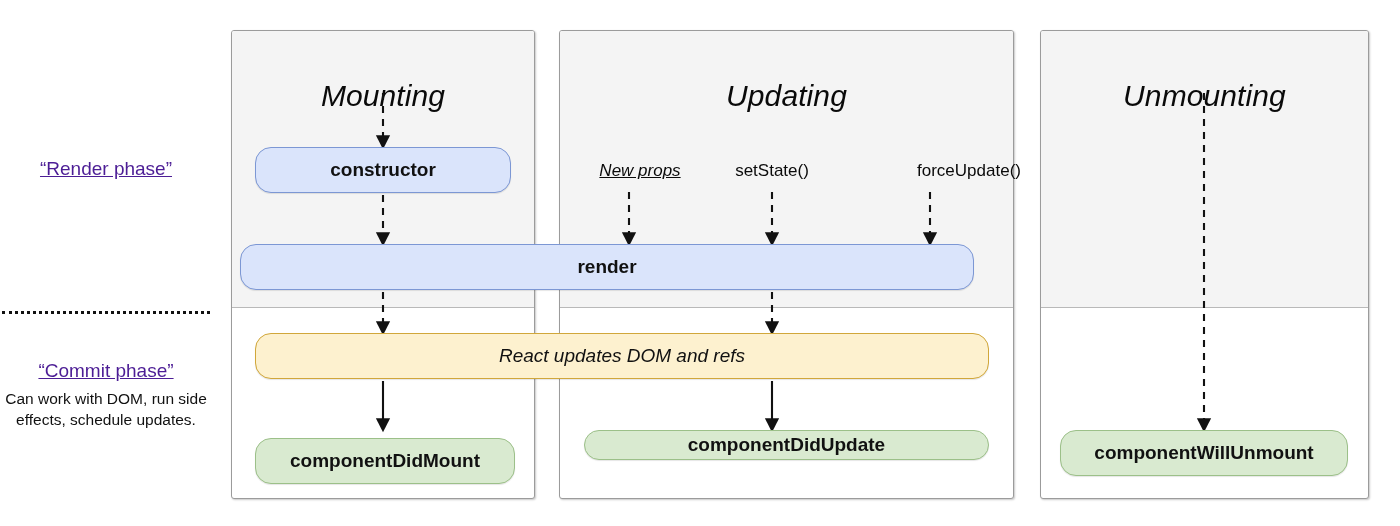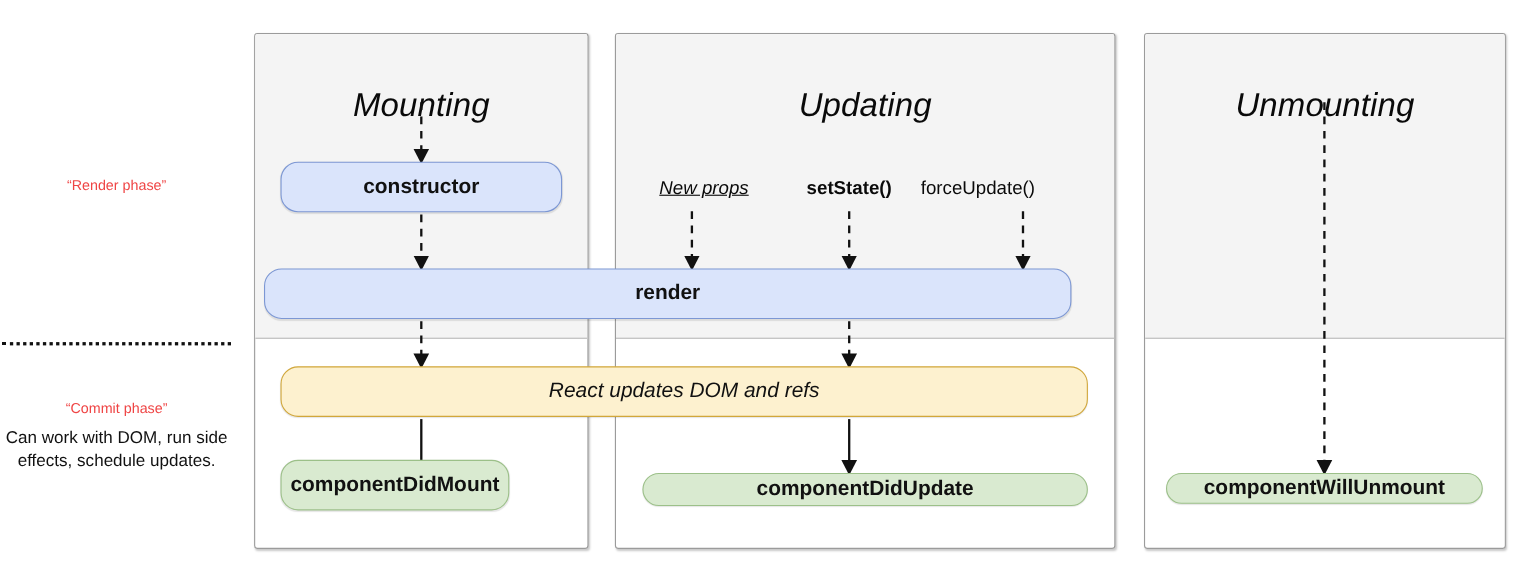--- a/index.html
+++ b/index.html
@@ -29,10 +29,11 @@
     text-align: center;
   }
   .legend-title {
-    font-size: 13px;
+    font-size: 19px;
     line-height: 26px;
-    color: #ef4444;
+    color: #4c1d95;
     white-space: nowrap;
+    text-decoration: underline;
   }
   .legend-body {
     font-size: 15.5px;

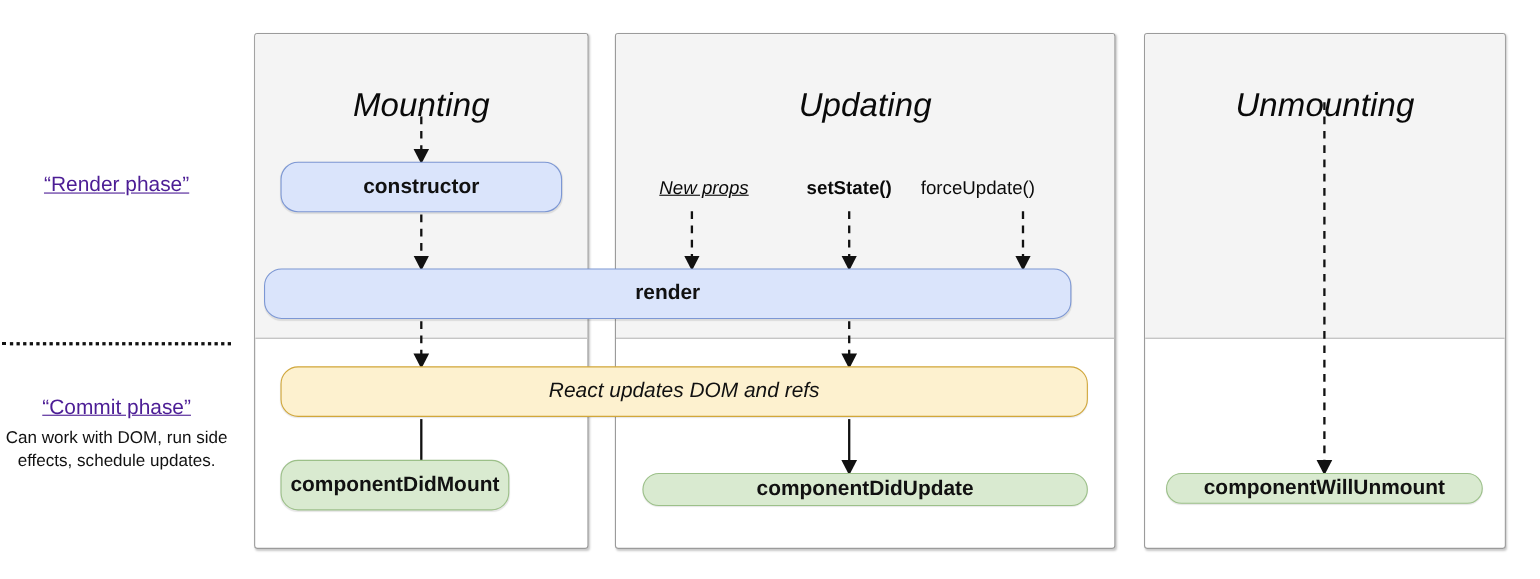--- a/index.html
+++ b/index.html
@@ -129,7 +129,7 @@
   }
   .trigger.italic { font-style: italic; }
   #trigger-new-props   { left: 640px; top: 160px; text-decoration: underline; }
-  #trigger-set-state   { left: 772px; top: 160px; font-weight: bold; }
+  #trigger-set-state   { left: 772px; top: 160px; }
   #trigger-force-update{ left: 889px; top: 160px; }
 
   

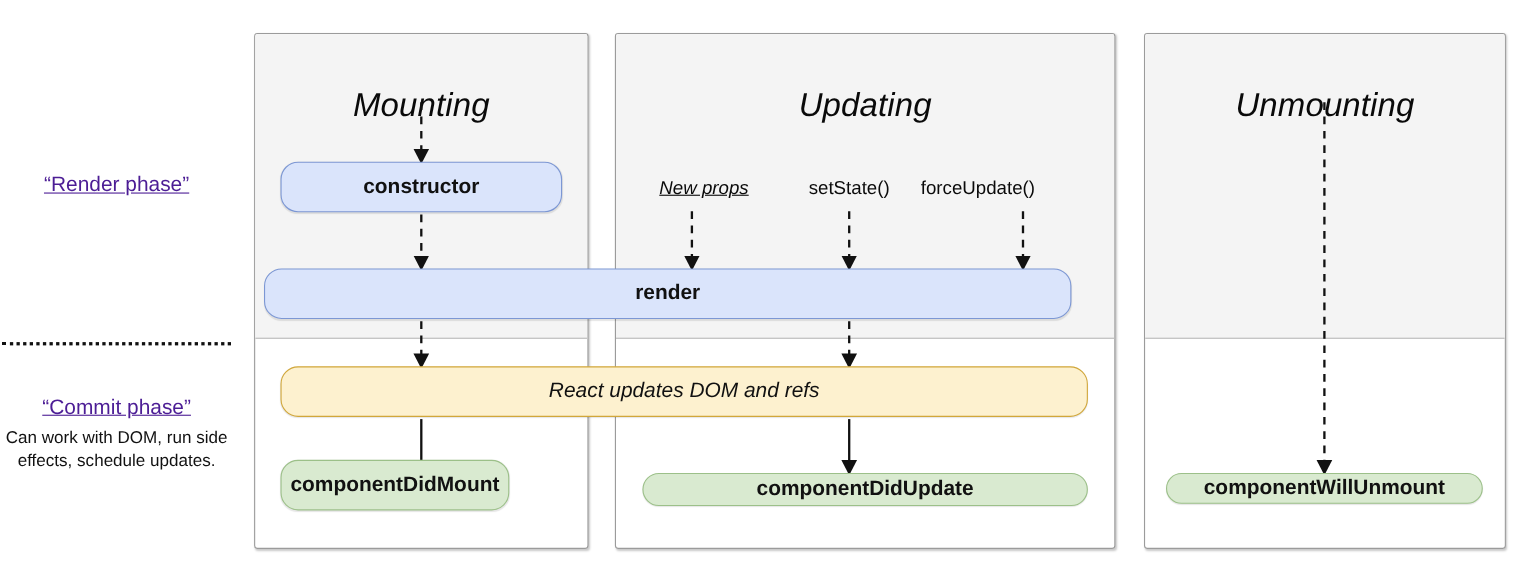--- a/index.html
+++ b/index.html
@@ -130,7 +130,7 @@
   .trigger.italic { font-style: italic; }
   #trigger-new-props   { left: 640px; top: 160px; text-decoration: underline; }
   #trigger-set-state   { left: 772px; top: 160px; }
-  #trigger-force-update{ left: 889px; top: 160px; }
+  #trigger-force-update{ left: 969px; top: 160px; }
 
   
   .arrows {

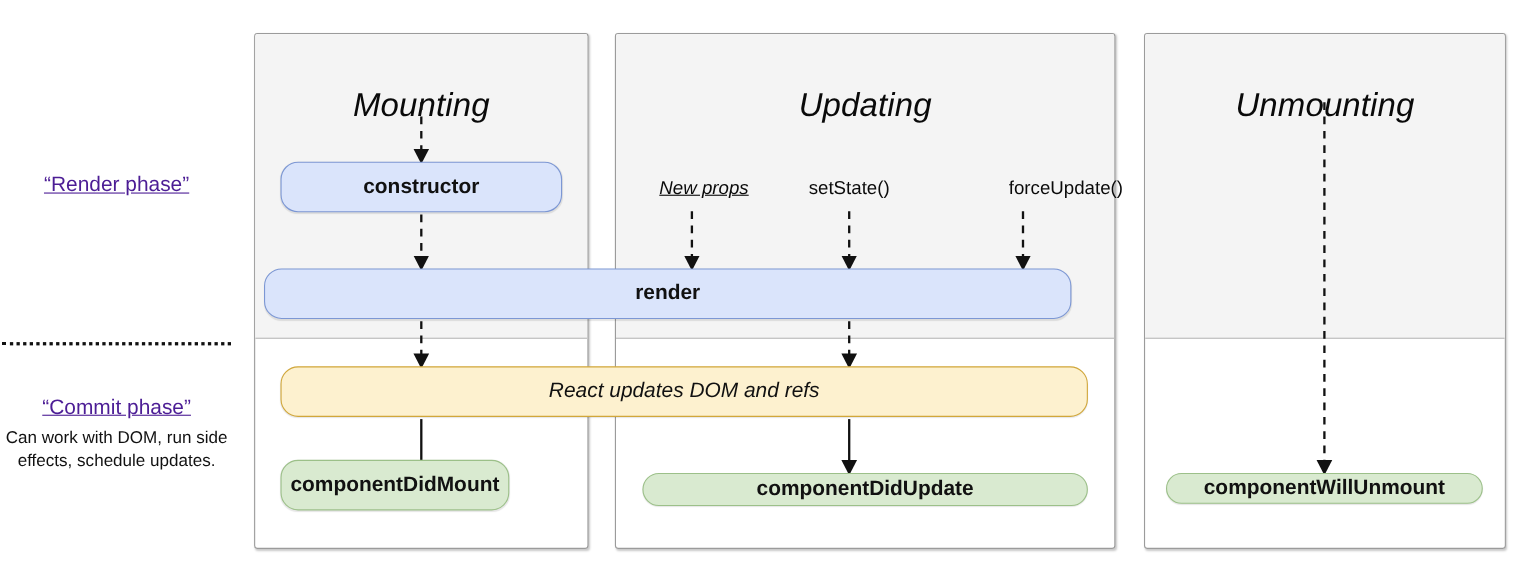--- a/index.html
+++ b/index.html
@@ -113,7 +113,7 @@
   #node-constructor        { left: 255px; top: 147px; width: 256px; height: 46px; }
   #node-render             { left: 240px; top: 244px; width: 734px; height: 46px; }
   #node-react-updates      { left: 255px; top: 333px; width: 734px; height: 46px; }
-  #node-did-mount          { left: 255px; top: 418px; width: 208px; height: 46px; }
+  #node-did-mount          { left: 255px; top: 438px; width: 260px; height: 46px; }
   #node-did-update         { left: 584px; top: 430px; width: 405px; height: 30px; text-align: right; }
   #node-will-unmount       { left: 1060px; top: 430px; width: 288px; height: 28px; }
 

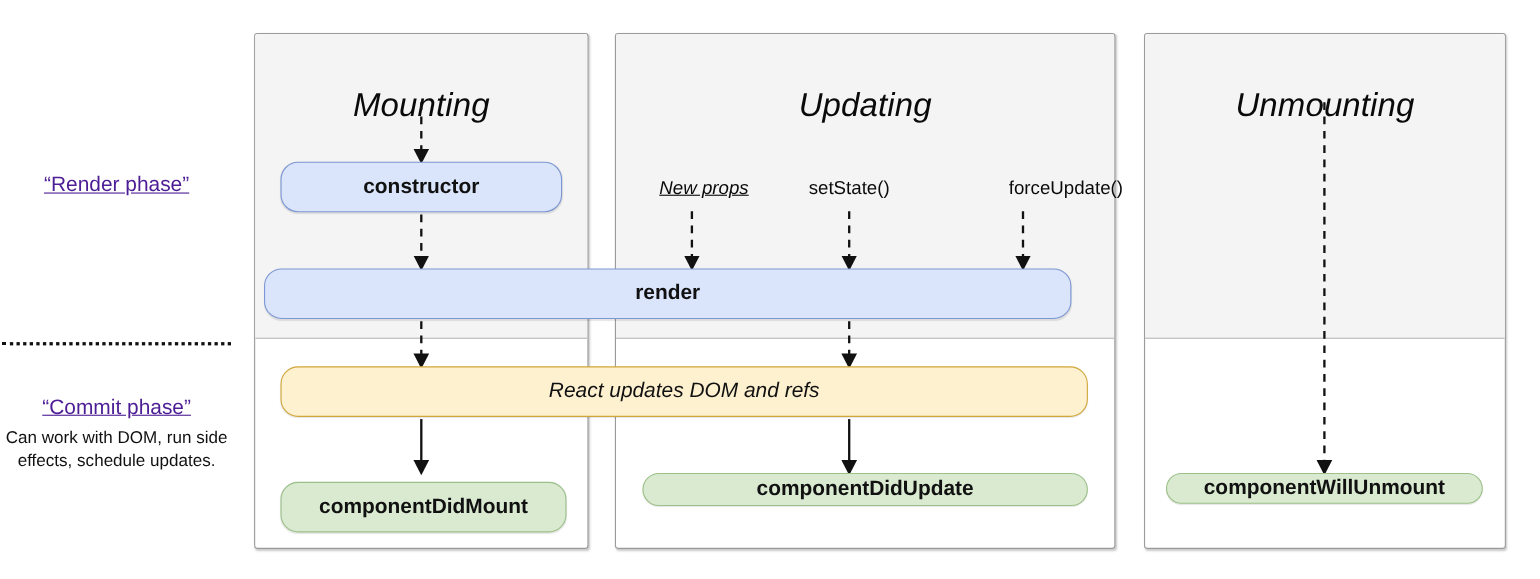--- a/index.html
+++ b/index.html
@@ -115,7 +115,7 @@
   #node-react-updates      { left: 255px; top: 333px; width: 734px; height: 46px; }
   #node-did-mount          { left: 255px; top: 438px; width: 260px; height: 46px; }
   #node-did-update         { left: 584px; top: 430px; width: 405px; height: 30px; text-align: right; }
-  #node-will-unmount       { left: 1060px; top: 430px; width: 288px; height: 28px; }
+  #node-will-unmount       { left: 1060px; top: 430px; width: 288px; height: 46px; }
 
   
   .trigger {

